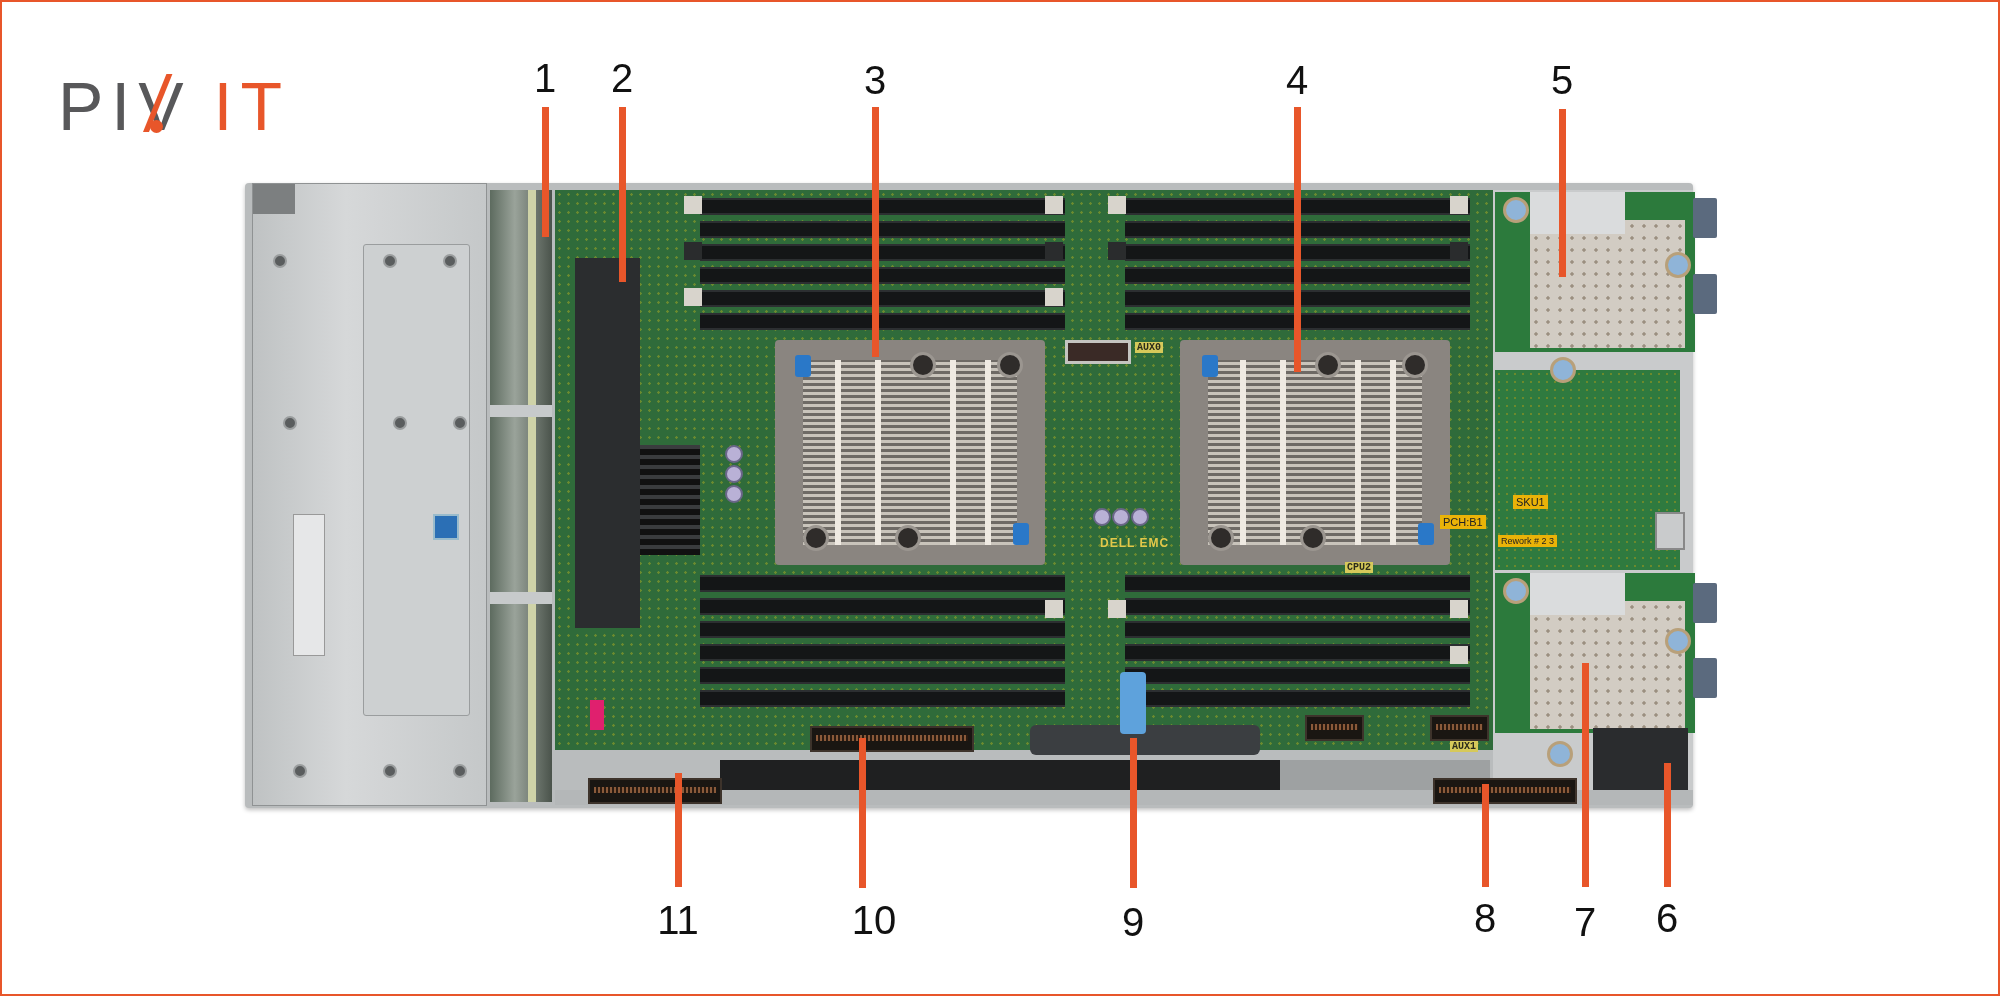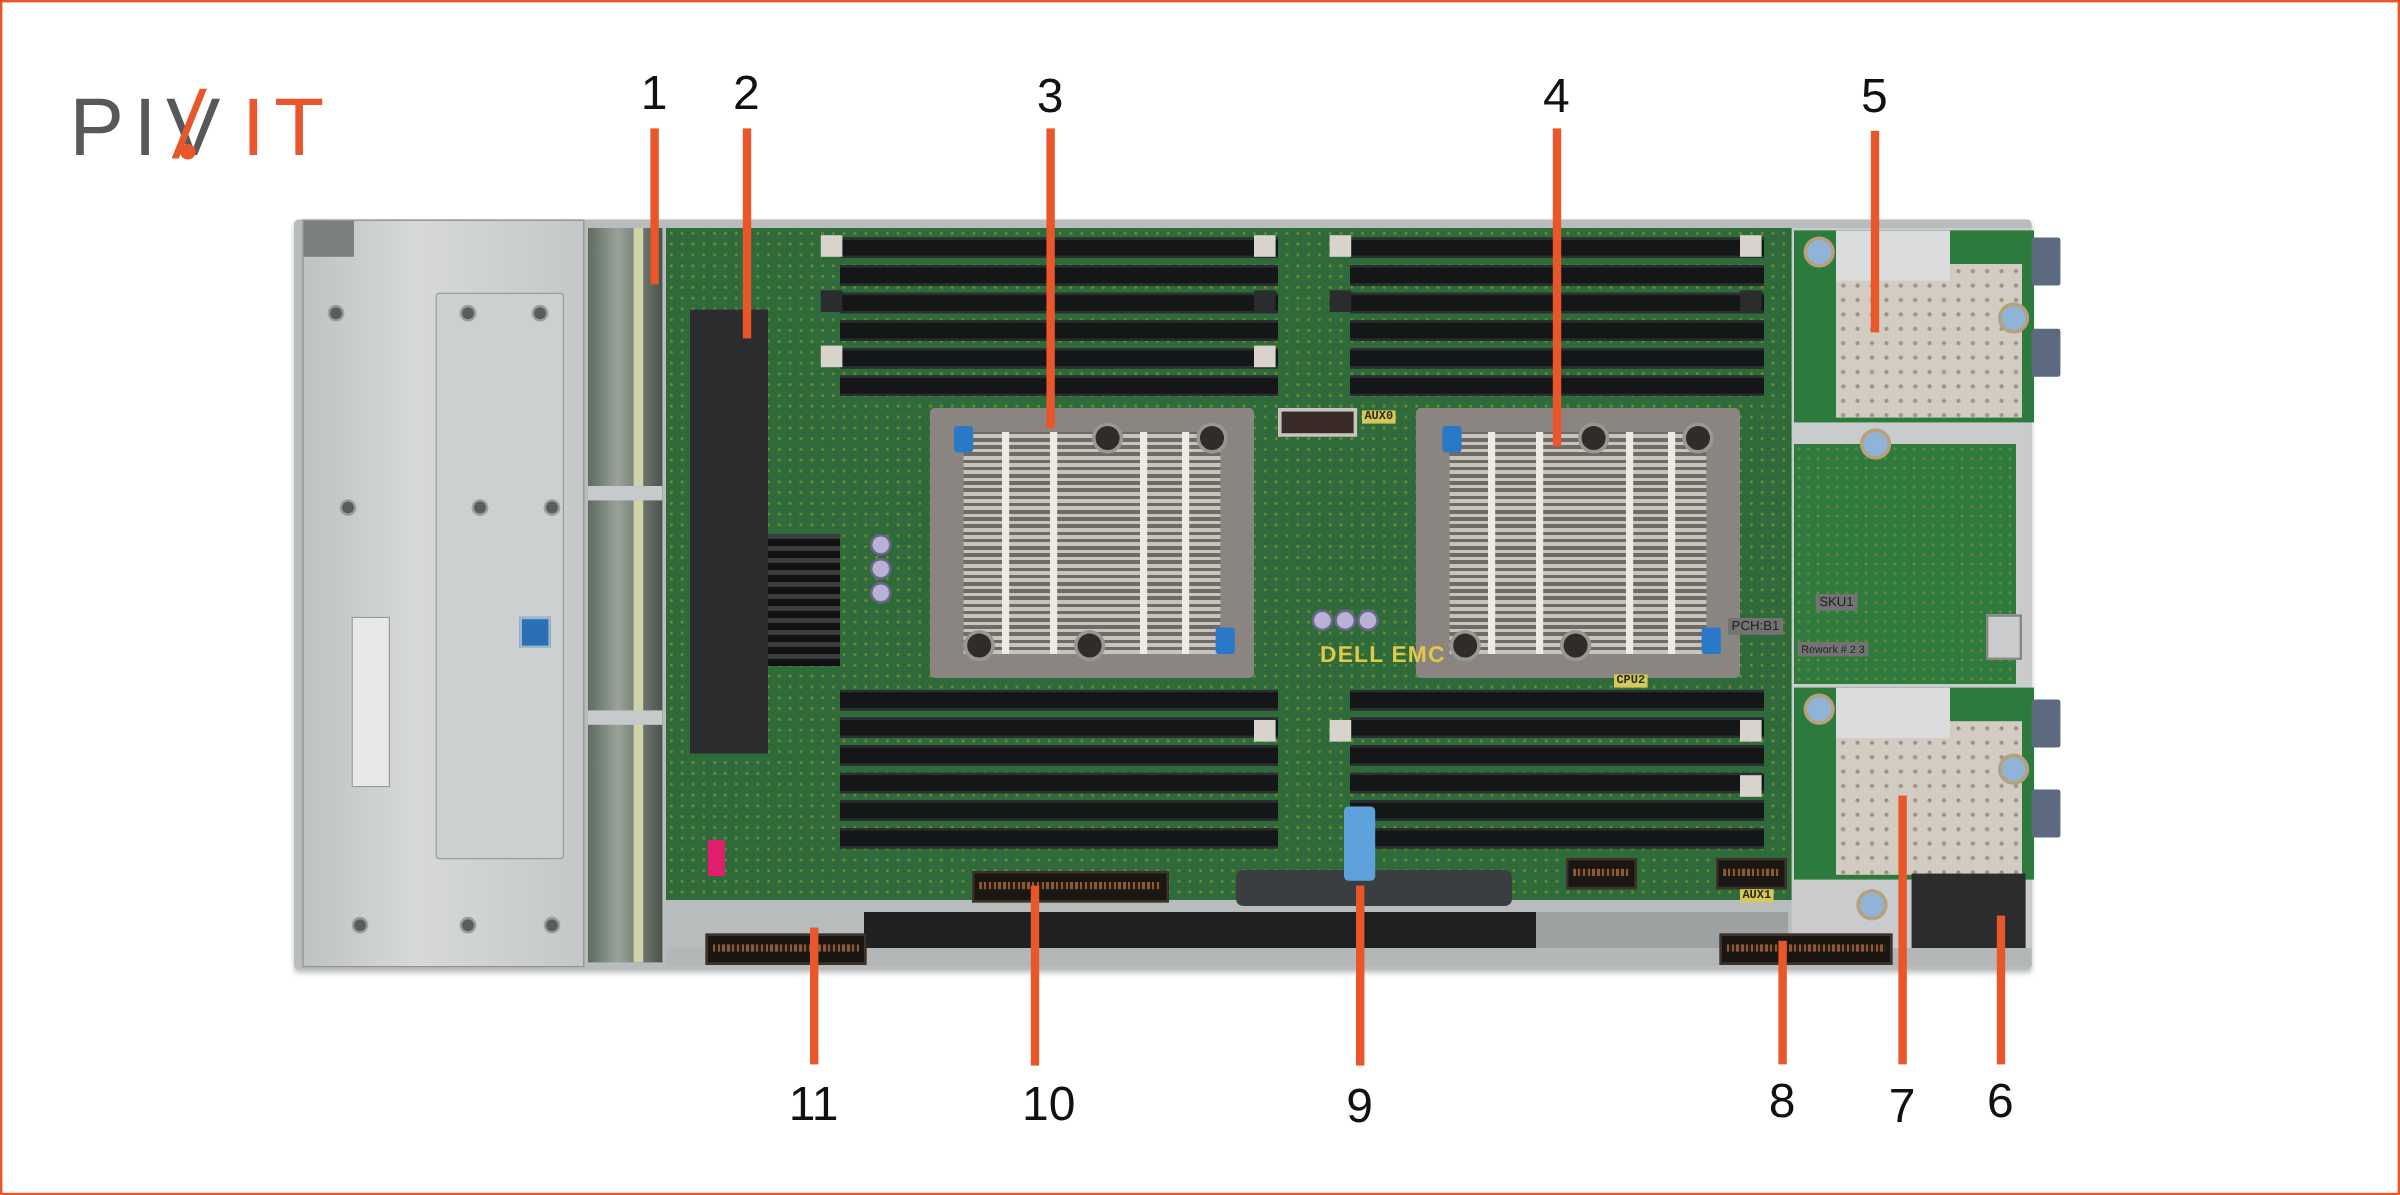--- a/index.html
+++ b/index.html
@@ -7,7 +7,7 @@
   .frame{position:absolute;left:0;top:0;width:1996px;height:992px;border:2px solid #e8562a;box-sizing:content-box;}
   .logo{position:absolute;left:58px;top:66px;height:80px;font-family:"Liberation Sans",sans-serif;font-size:68px;letter-spacing:8px;font-weight:400;line-height:80px;}
   .logo .gray{color:#58585a;}
-  .logo .orange{color:#e8562a;}
+  .logo .orange{color:#e8562a;margin-left:12px;}
   .logo-dot{position:absolute;left:150px;top:120px;width:13px;height:13px;border-radius:50%;background:#e8562a;}
   .logo-slash{position:absolute;left:143px;top:74px;width:6px;height:58px;background:#e8562a;transform:skewX(-22deg);transform-origin:bottom;}
 

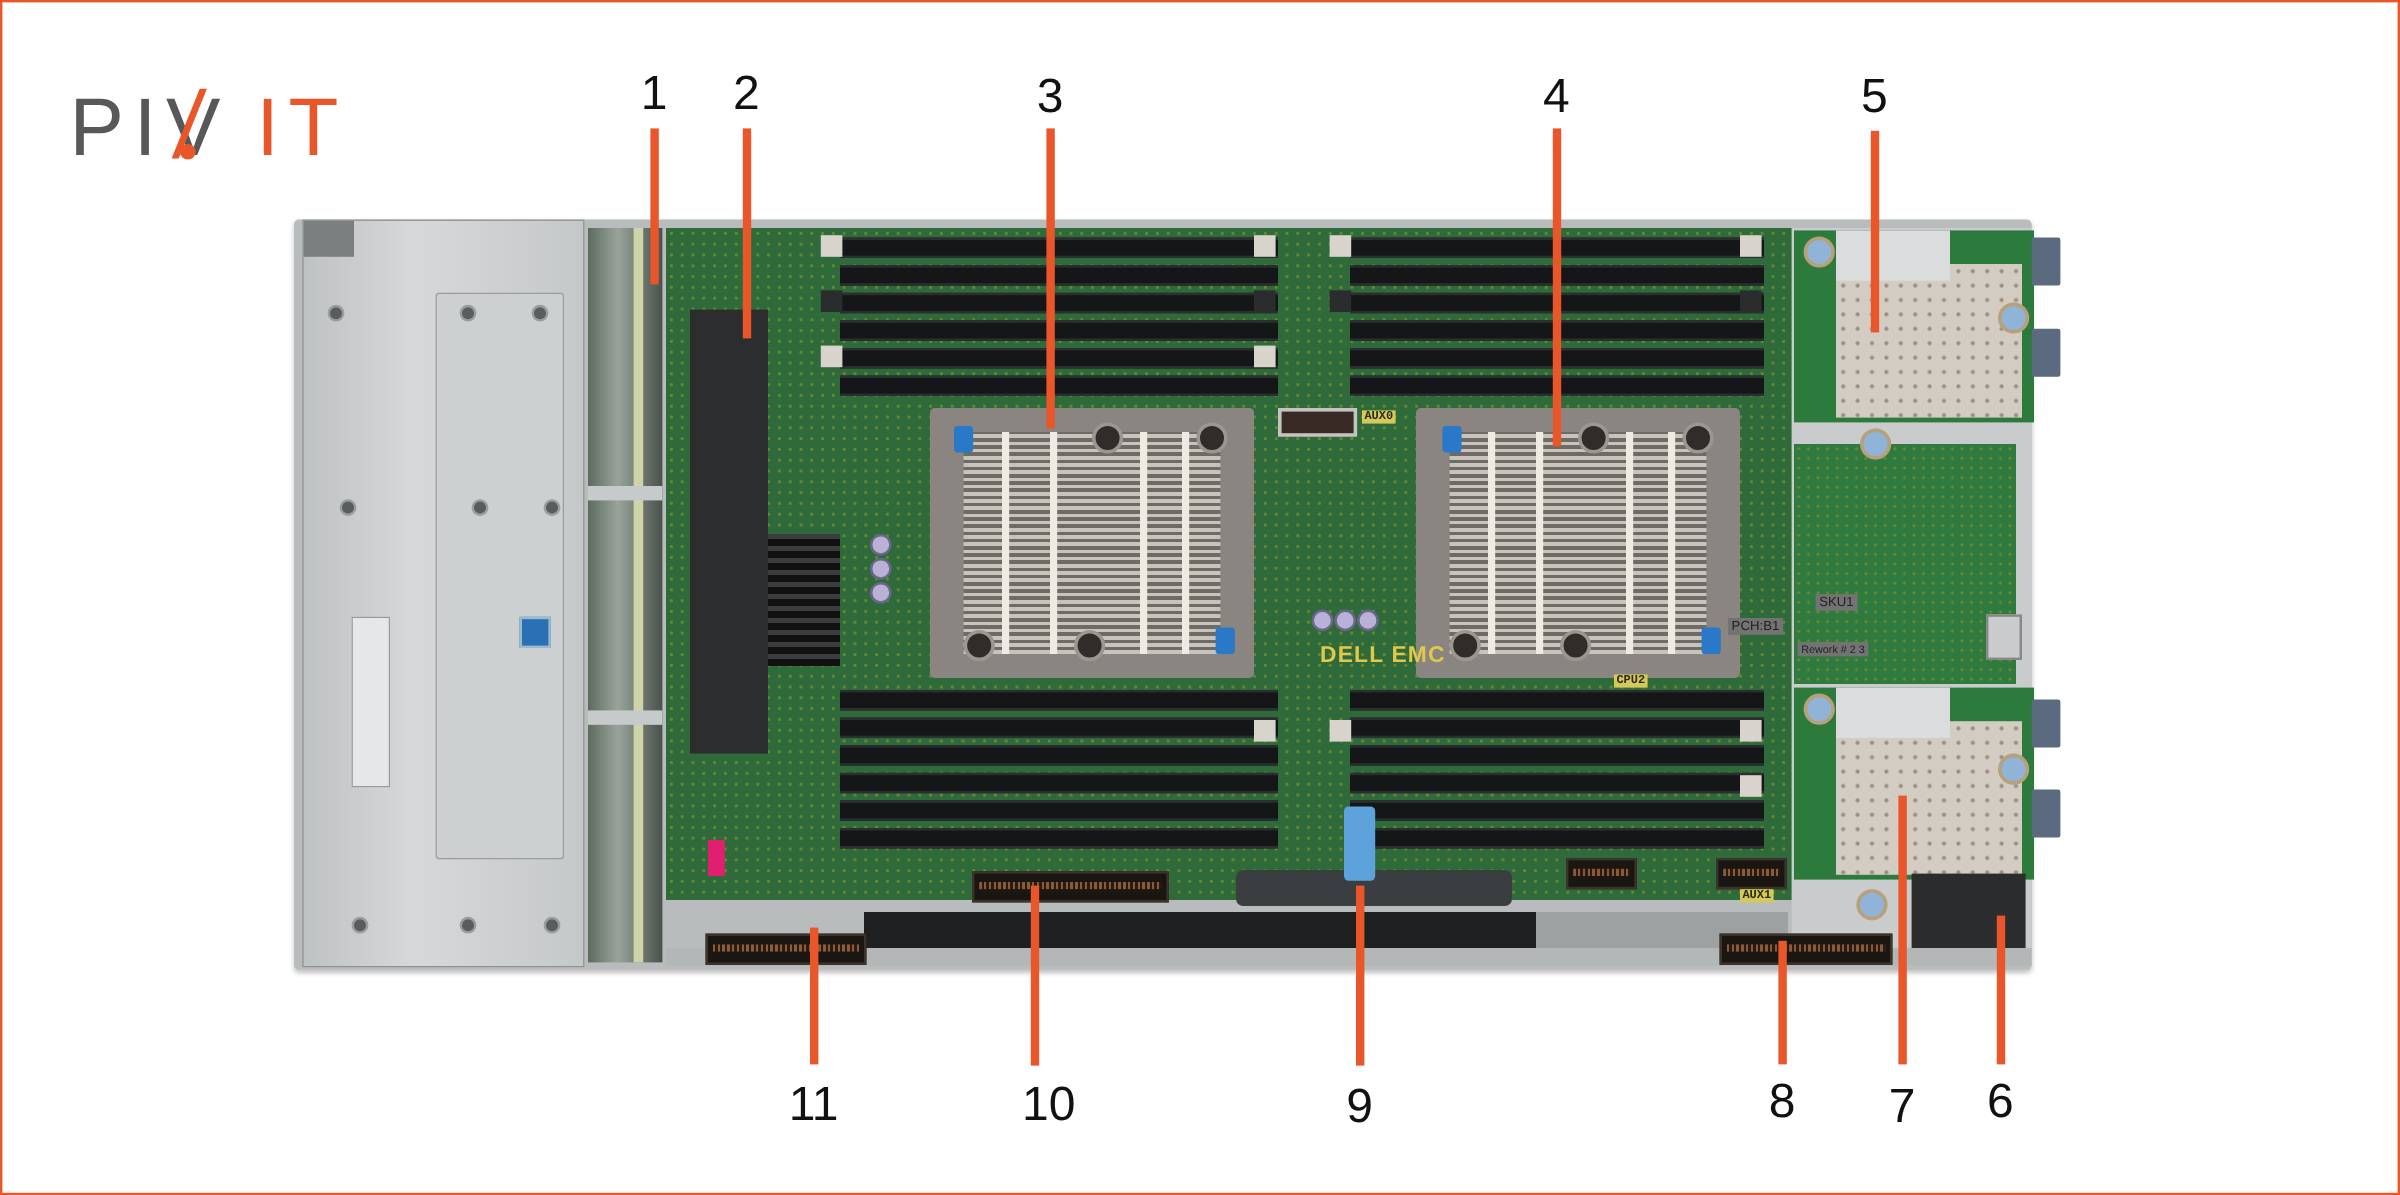--- a/index.html
+++ b/index.html
@@ -40,7 +40,7 @@
 
   .dell-logo{position:absolute;left:1100px;top:536px;font-family:"Liberation Sans",sans-serif;font-size:19px;font-weight:700;color:#e2c84a;letter-spacing:1px;}
   .silk{position:absolute;font-family:"Liberation Mono",monospace;font-size:10px;font-weight:700;color:#2b2b1a;background:#d6c95a;padding:0 2px;}
-  .white-tag{position:absolute;font-family:"Liberation Sans",sans-serif;font-size:11px;color:#222;background:#737373;padding:1px 3px;}
+  .white-tag{position:absolute;font-family:"Liberation Sans",sans-serif;font-size:11px;color:#222;background:#eab308;padding:1px 3px;}
   .aux-conn{position:absolute;width:60px;height:18px;background:#3a2a26;border:3px solid #c4c4c0;}
 
   .mezz{position:absolute;width:200px;height:160px;background:#2c7a3c;}

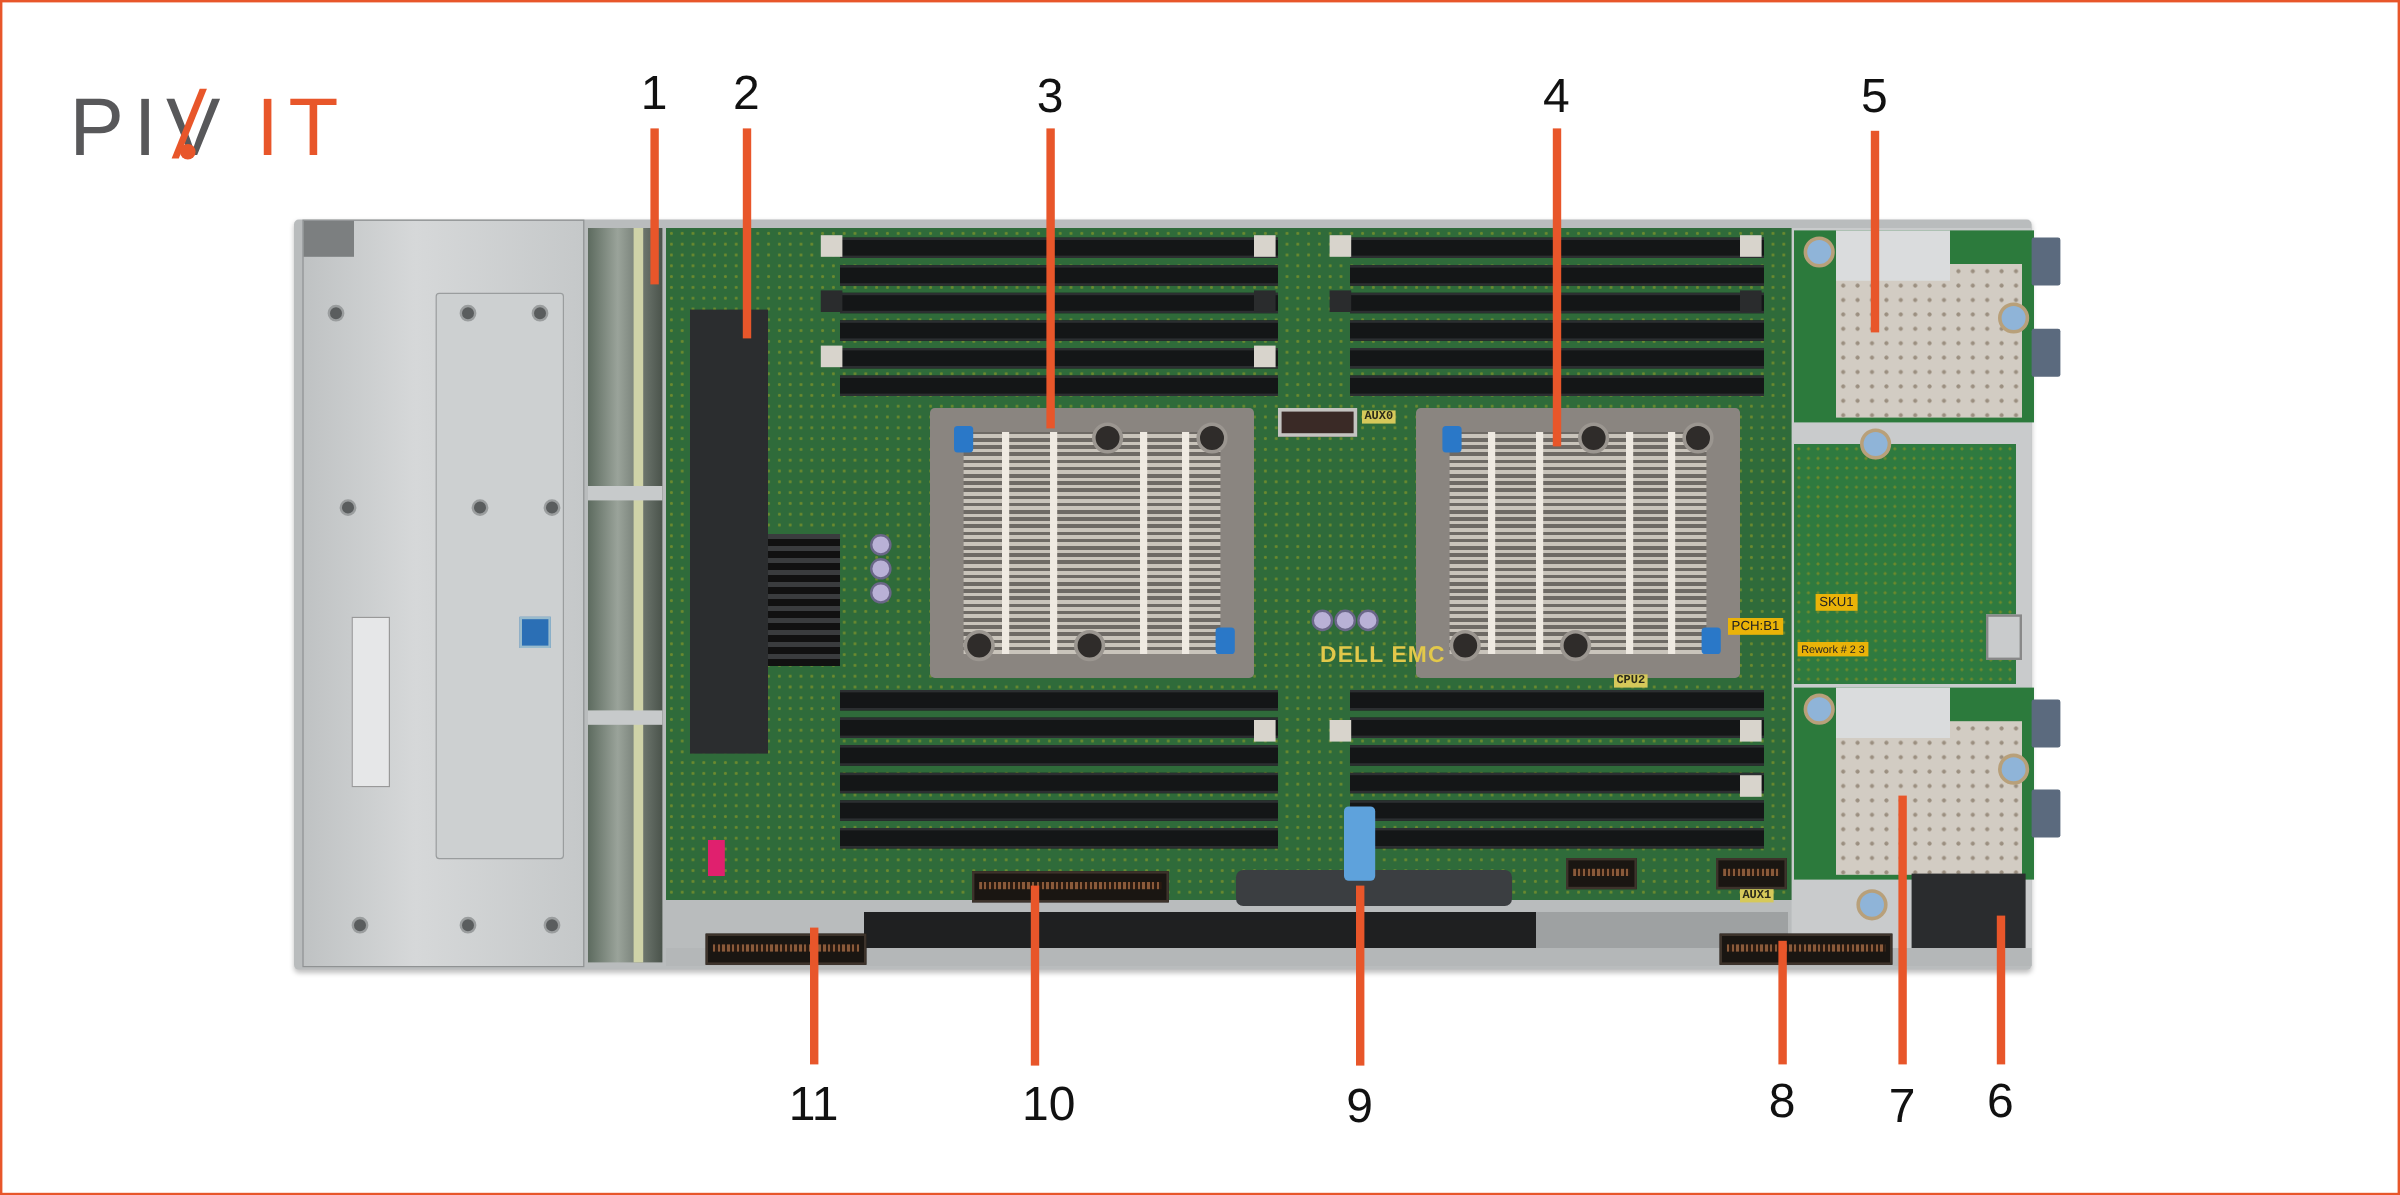--- a/index.html
+++ b/index.html
@@ -38,7 +38,7 @@
   .cpu .clip{position:absolute;width:16px;height:22px;background:#2a78c8;border-radius:3px;}
   .cpu .hole{position:absolute;width:20px;height:20px;border-radius:50%;background:#2f2c2a;border:3px solid #9b9690;}
 
-  .dell-logo{position:absolute;left:1100px;top:536px;font-family:"Liberation Sans",sans-serif;font-size:19px;font-weight:700;color:#e2c84a;letter-spacing:1px;}
+  .dell-logo{position:absolute;left:1100px;top:536px;font-family:"Liberation Sans",sans-serif;font-size:12px;font-weight:700;color:#e2c84a;letter-spacing:1px;}
   .silk{position:absolute;font-family:"Liberation Mono",monospace;font-size:10px;font-weight:700;color:#2b2b1a;background:#d6c95a;padding:0 2px;}
   .white-tag{position:absolute;font-family:"Liberation Sans",sans-serif;font-size:11px;color:#222;background:#eab308;padding:1px 3px;}
   .aux-conn{position:absolute;width:60px;height:18px;background:#3a2a26;border:3px solid #c4c4c0;}

